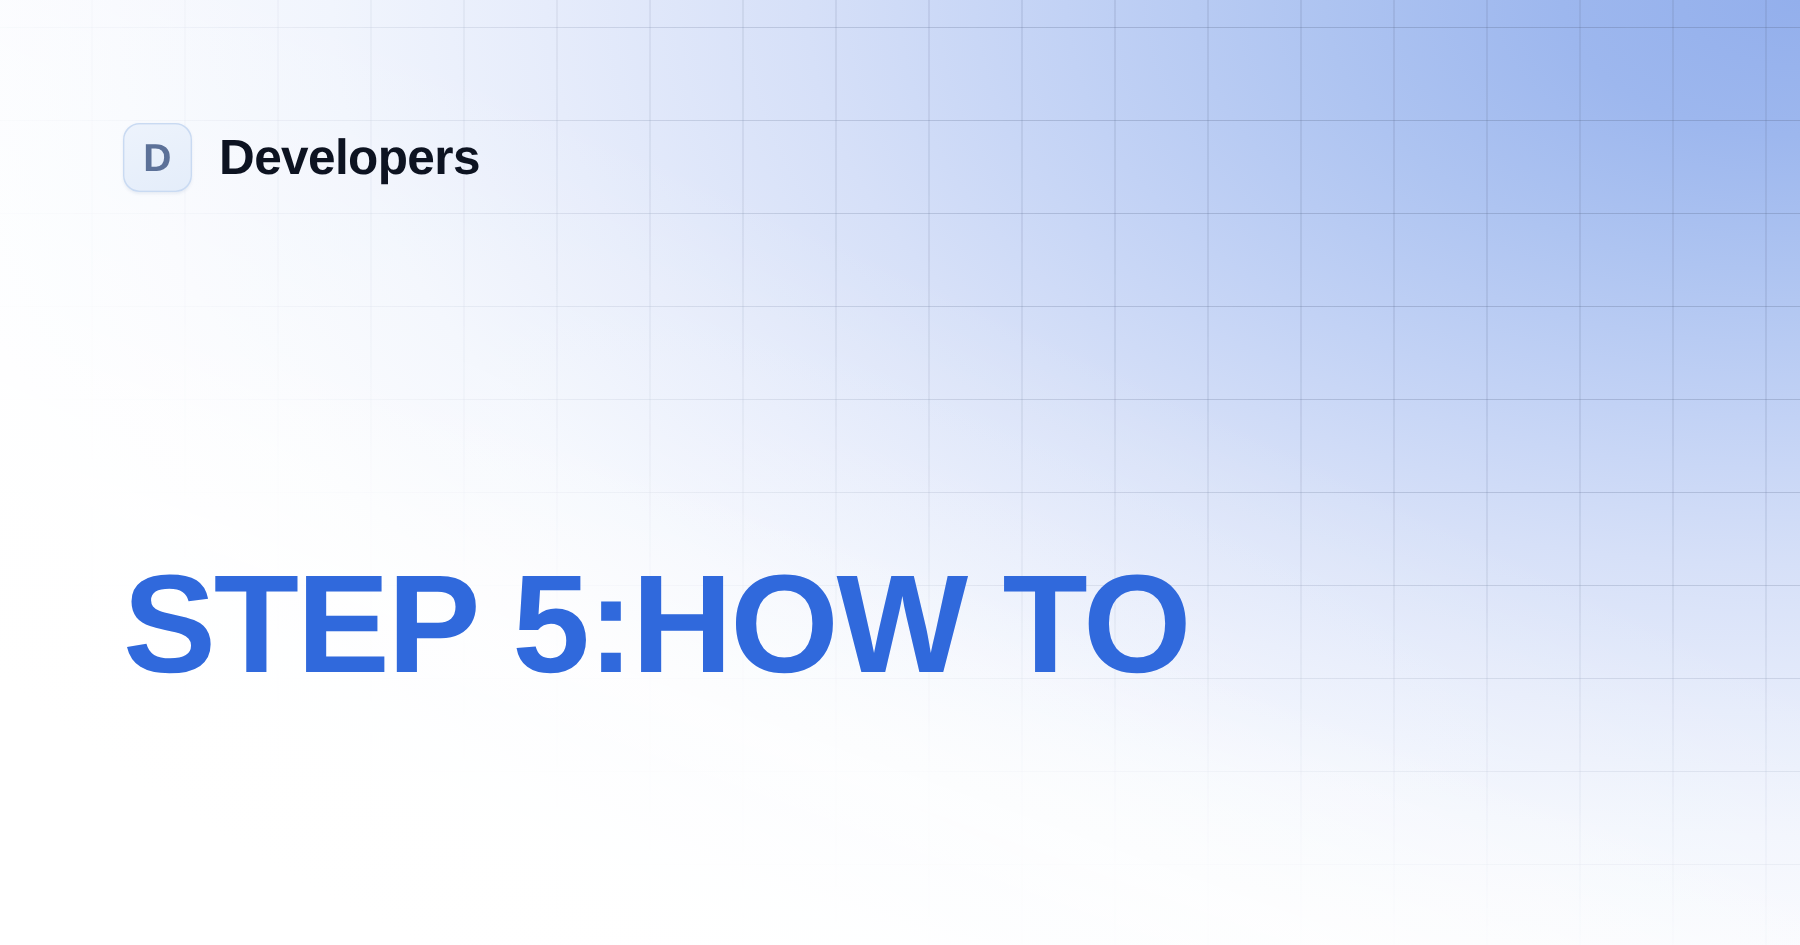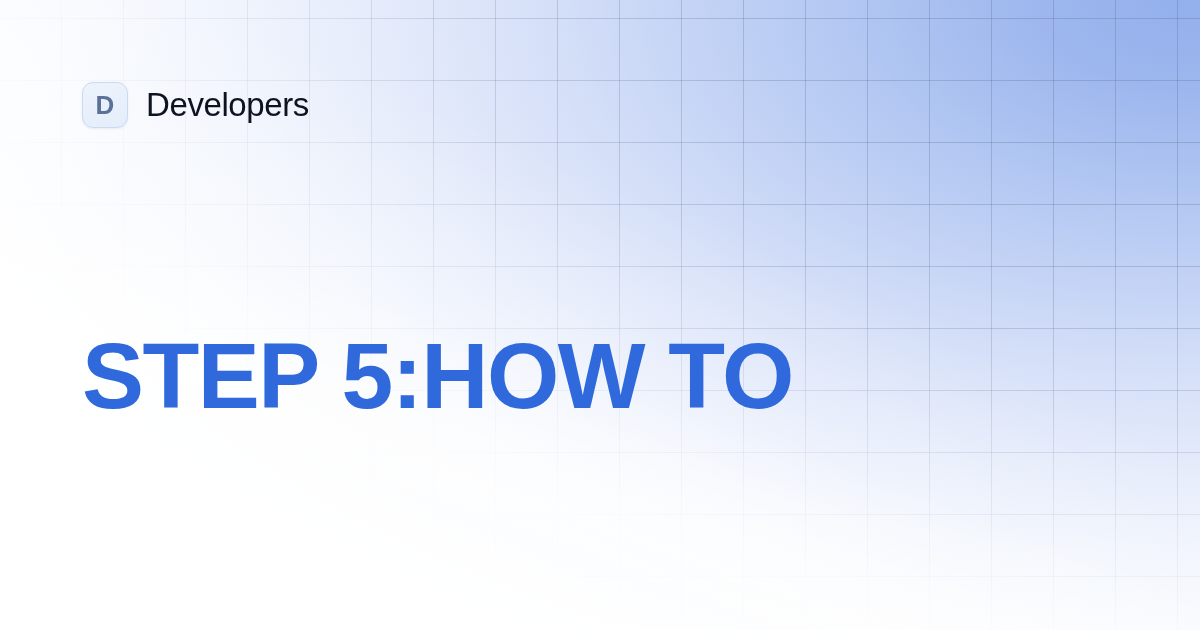--- a/index.html
+++ b/index.html
@@ -132,7 +132,7 @@
   .brand-name {
     font-family:"Liberation Sans", sans-serif;
     font-size:33px;
-    font-weight:normal;
+    font-weight:bold;
     color:#0D1321;
     letter-spacing:-0.4px;
     white-space:nowrap;

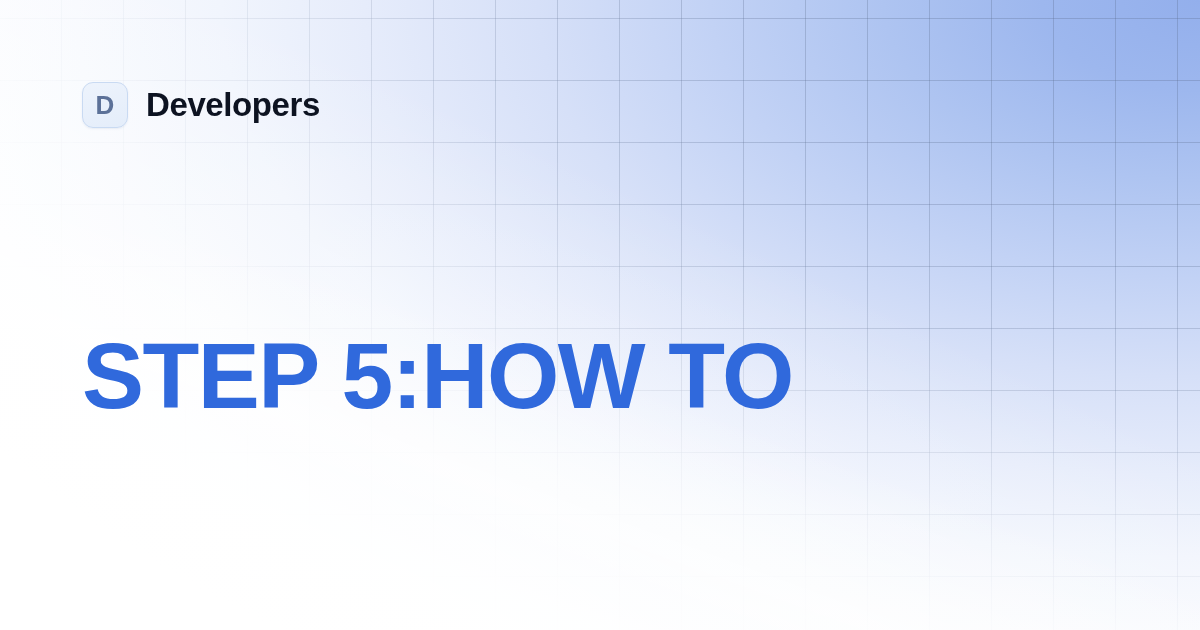--- a/index.html
+++ b/index.html
@@ -142,7 +142,7 @@
   .headline {
     position:absolute;
     left:82px;
-    top:332px;
+    top:372px;
     width:1040px;
   }
 

